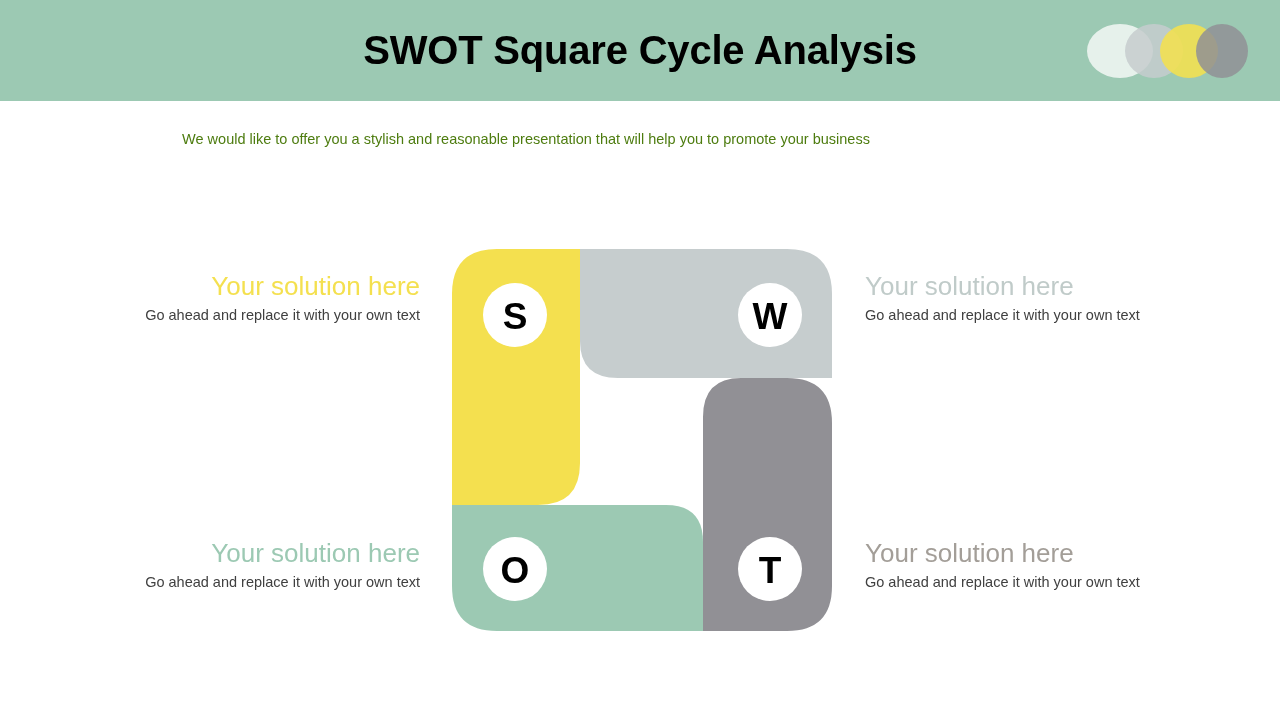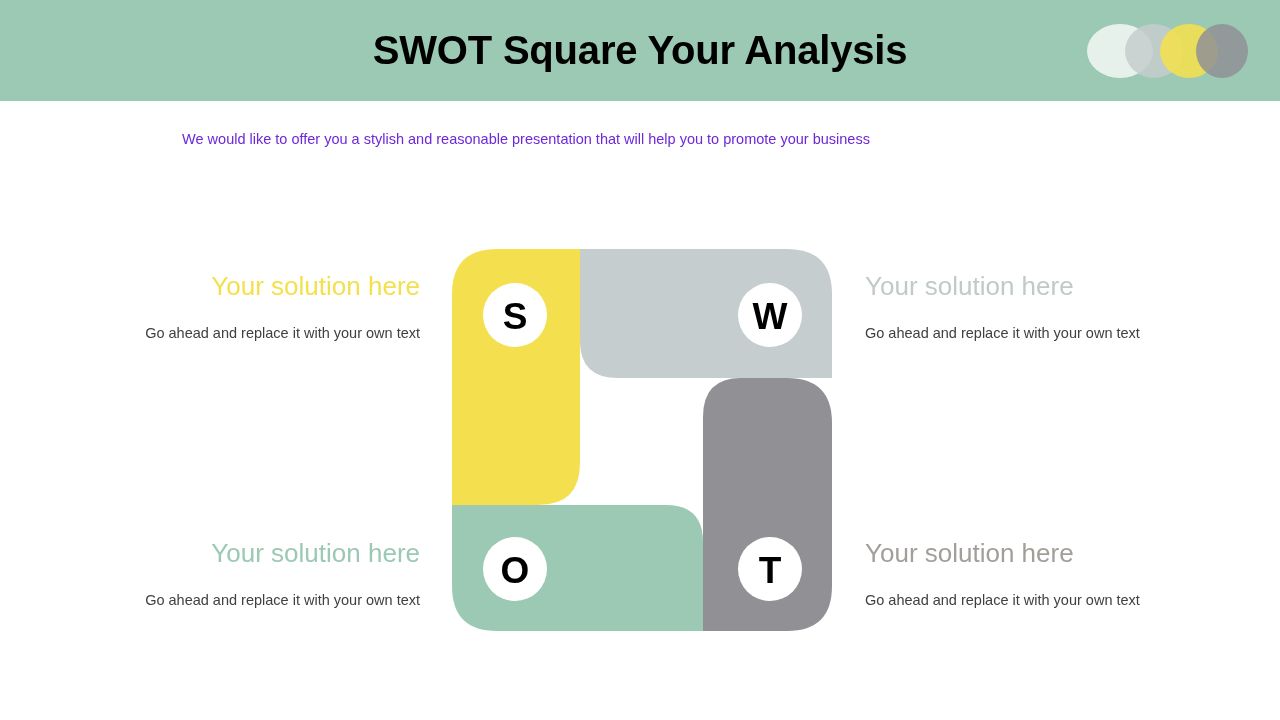--- a/index.html
+++ b/index.html
@@ -108,7 +108,7 @@
 
 <div class="header-band"></div>
 
-<div class="slide-title">SWOT Square Your Analysis</div>
+<div class="slide-title">SWOT Square Cycle Analysis</div>
 
 <svg class="header-deco" viewBox="0 0 170 58">
   <ellipse cx="38" cy="29" rx="33" ry="27" fill="#EDF4F0" opacity="0.92"></ellipse>

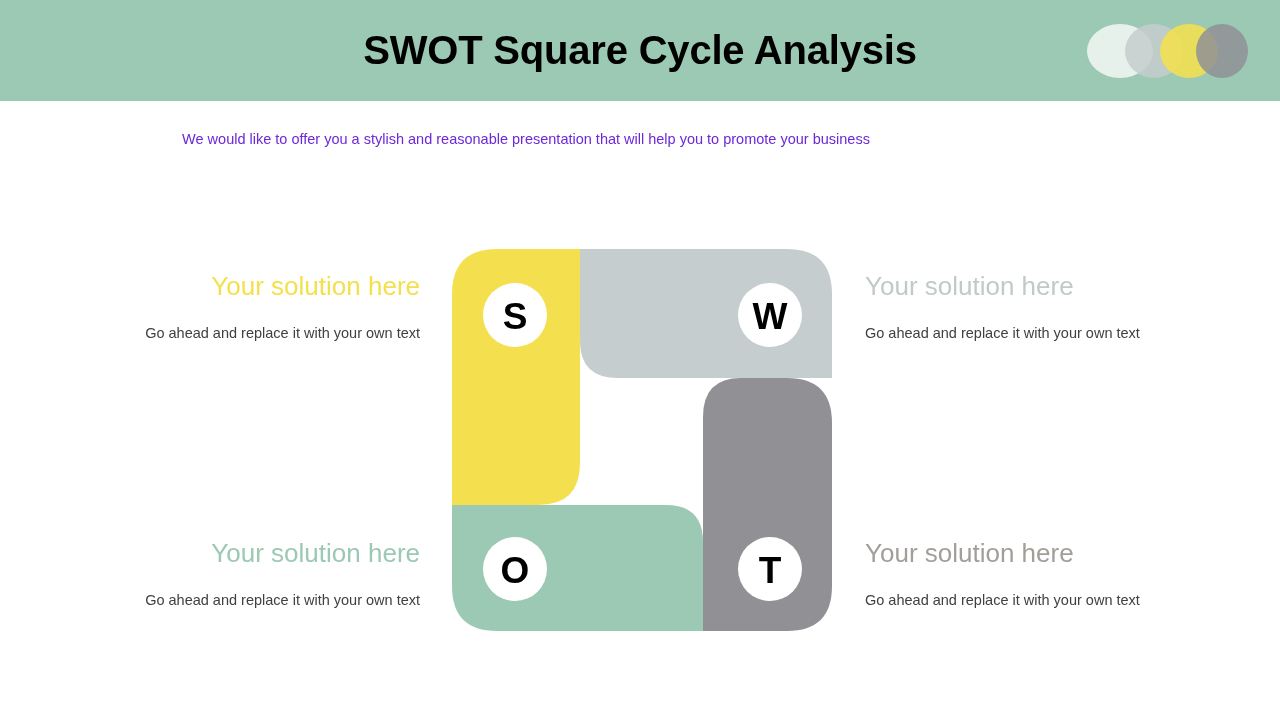--- a/index.html
+++ b/index.html
@@ -55,7 +55,7 @@
     width: 1052px;
     text-align: center;
     font-size: 14.5px;
-    color: #6d28d9;
+    color: #4d7c0f;
   }
 
   

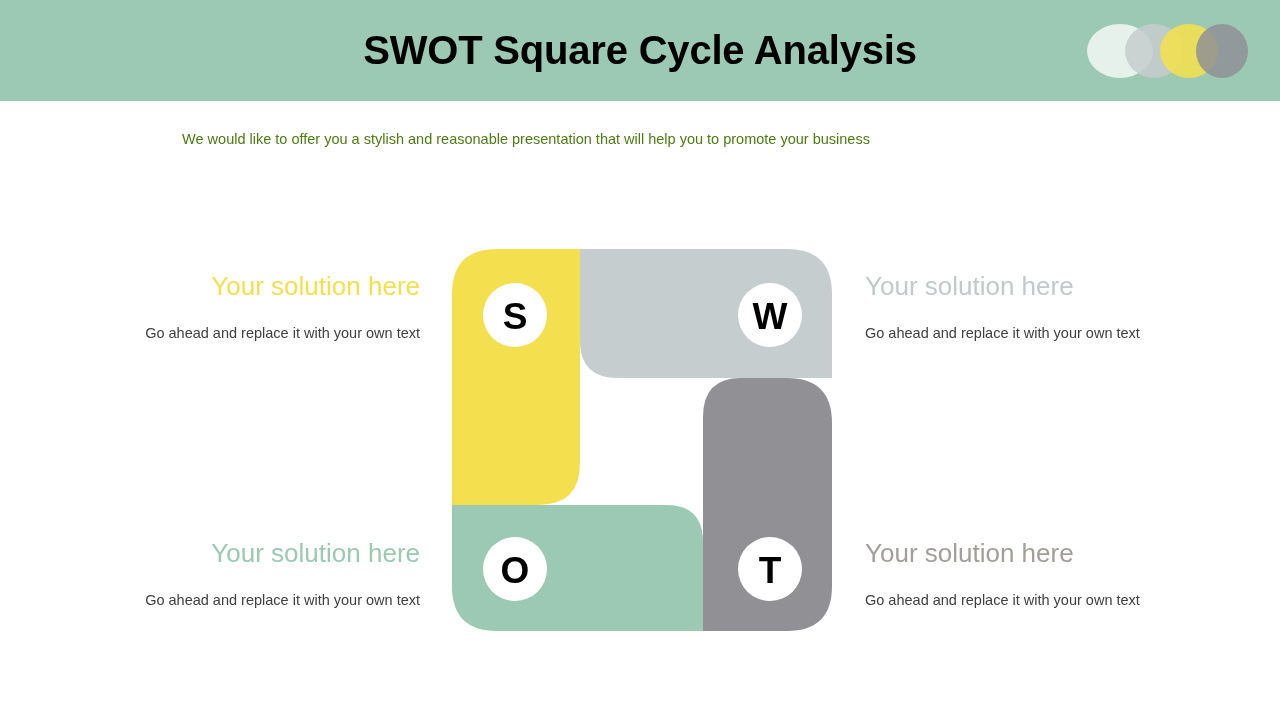--- a/index.html
+++ b/index.html
@@ -72,7 +72,7 @@
   .side-block .sb-body {
     font-size: 14.5px;
     color: #404040;
-    margin-top: 25px;
+    margin-top: 7px;
     white-space: nowrap;
   }
   .side-left  { text-align: right; left: 75px; }

